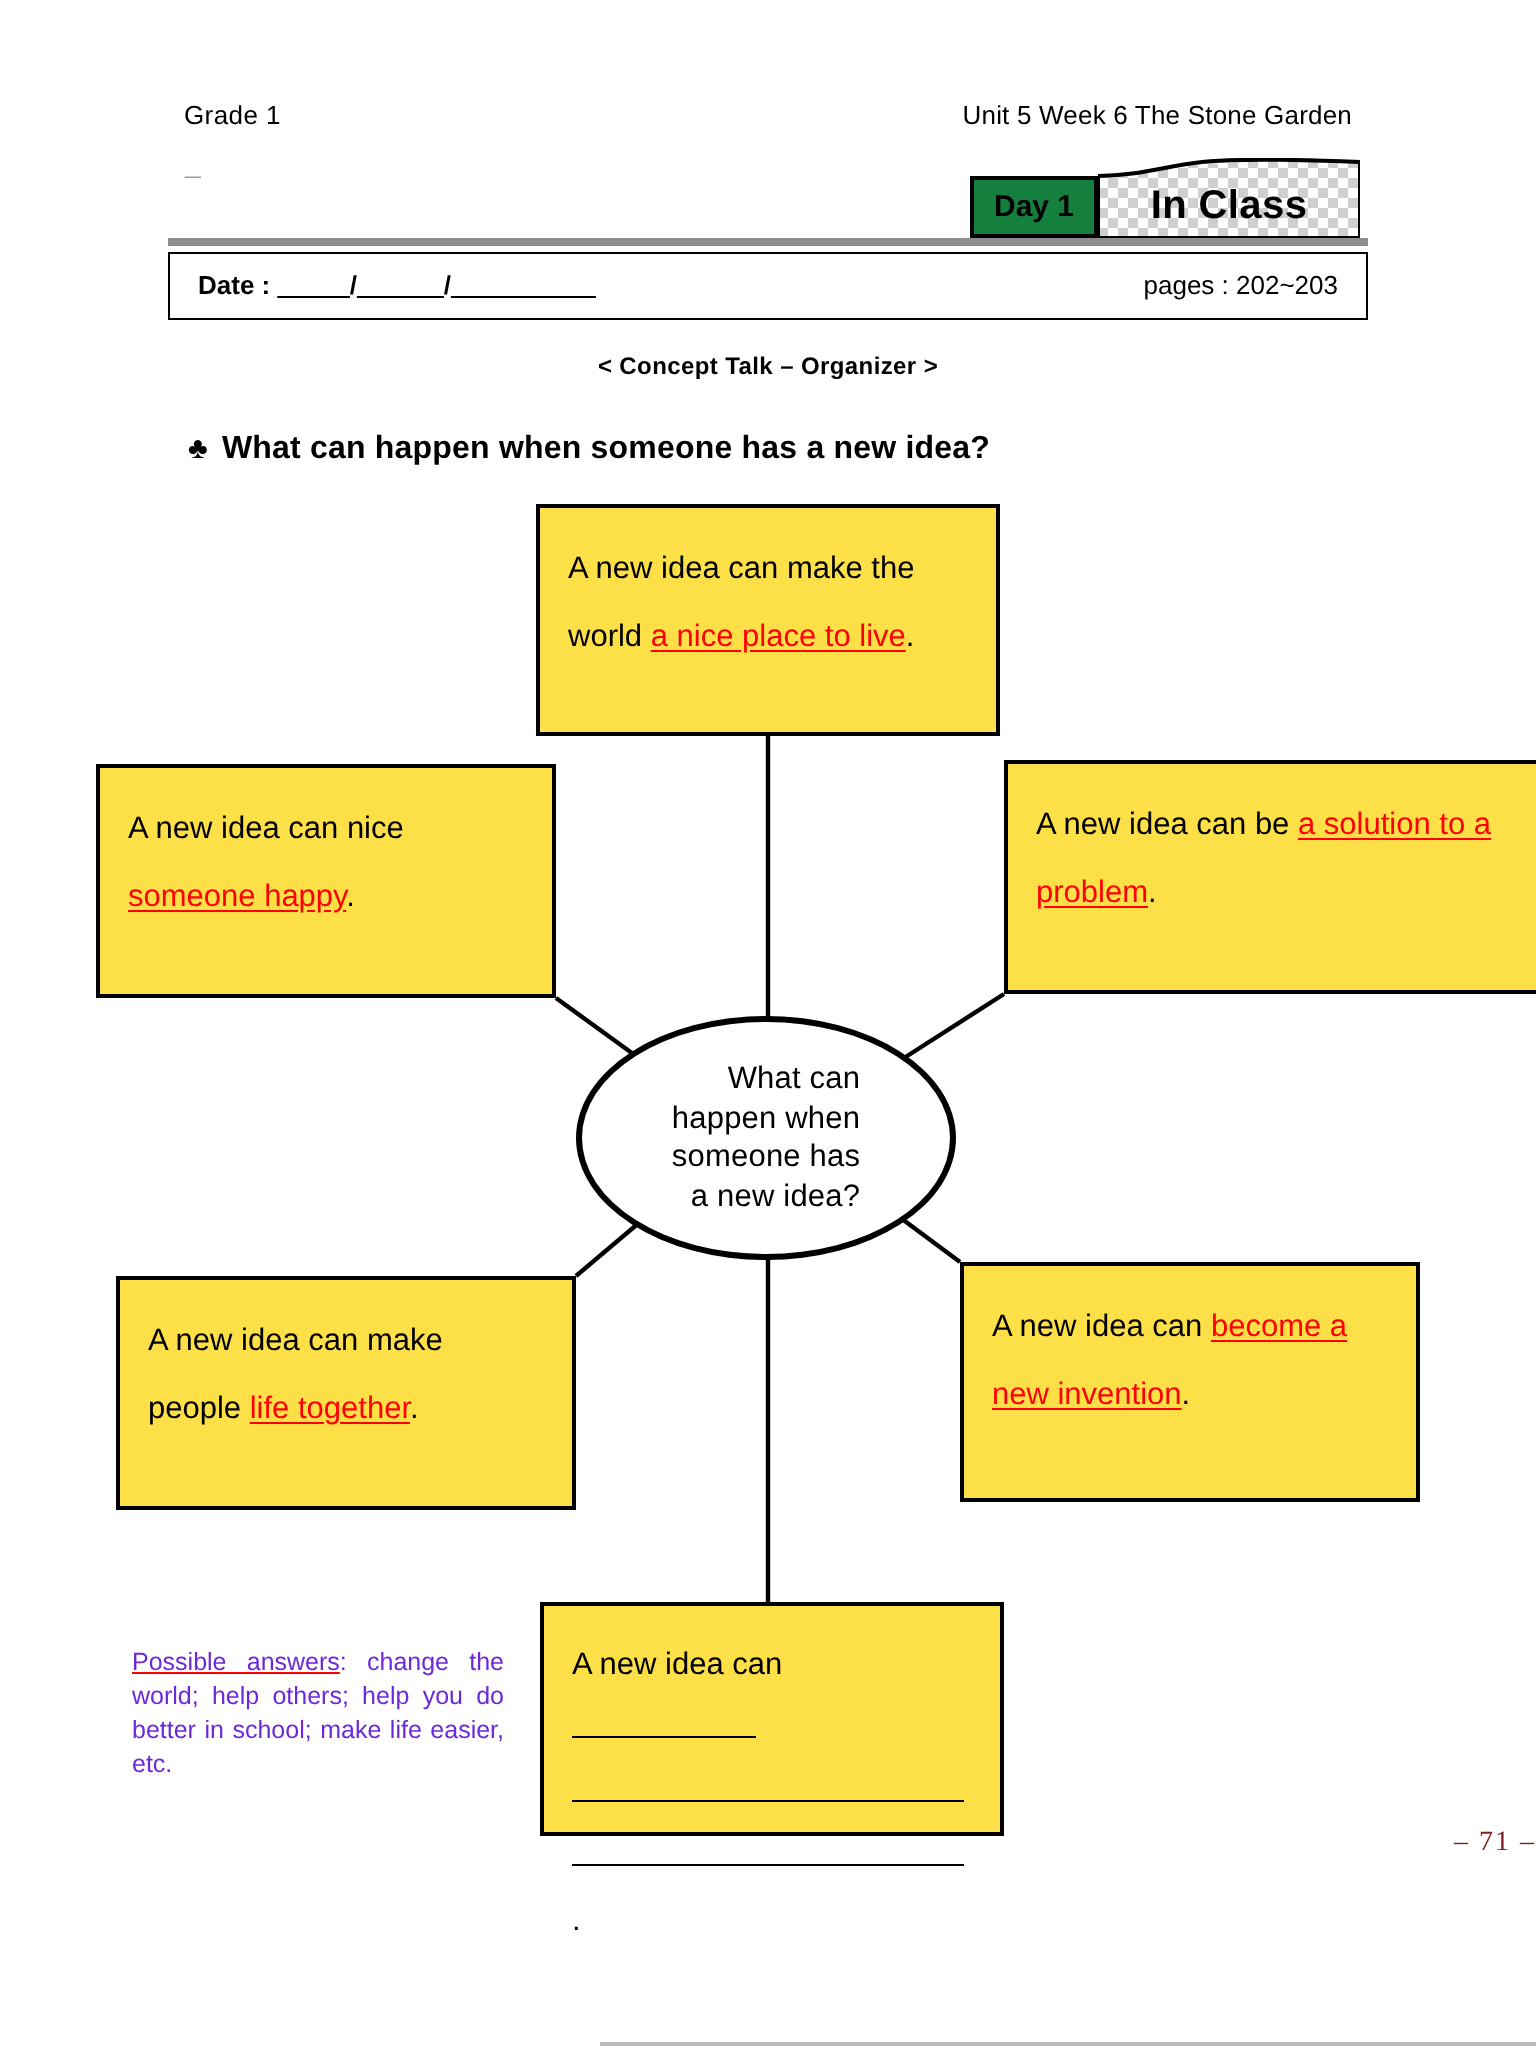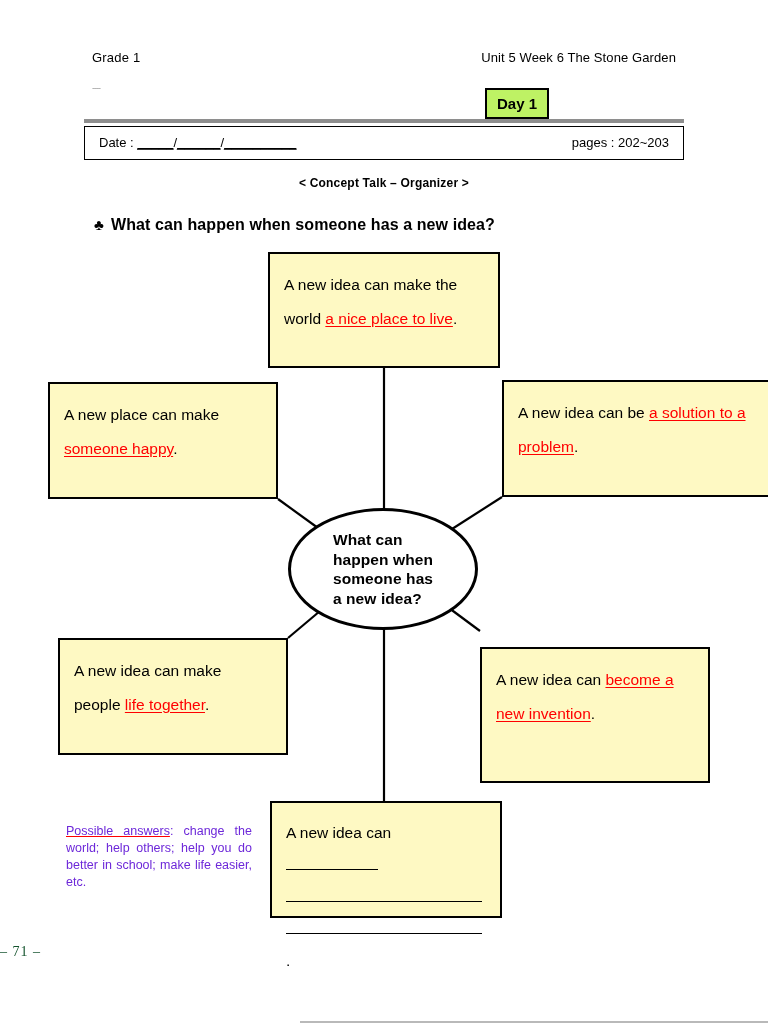--- a/index.html
+++ b/index.html
@@ -72,7 +72,7 @@
     width: 64px;
     height: 31px;
     border: 2px solid #000;
-    background: #bef264;
+    background: #15803d;
     box-sizing: border-box;
     display: flex;
     align-items: center;

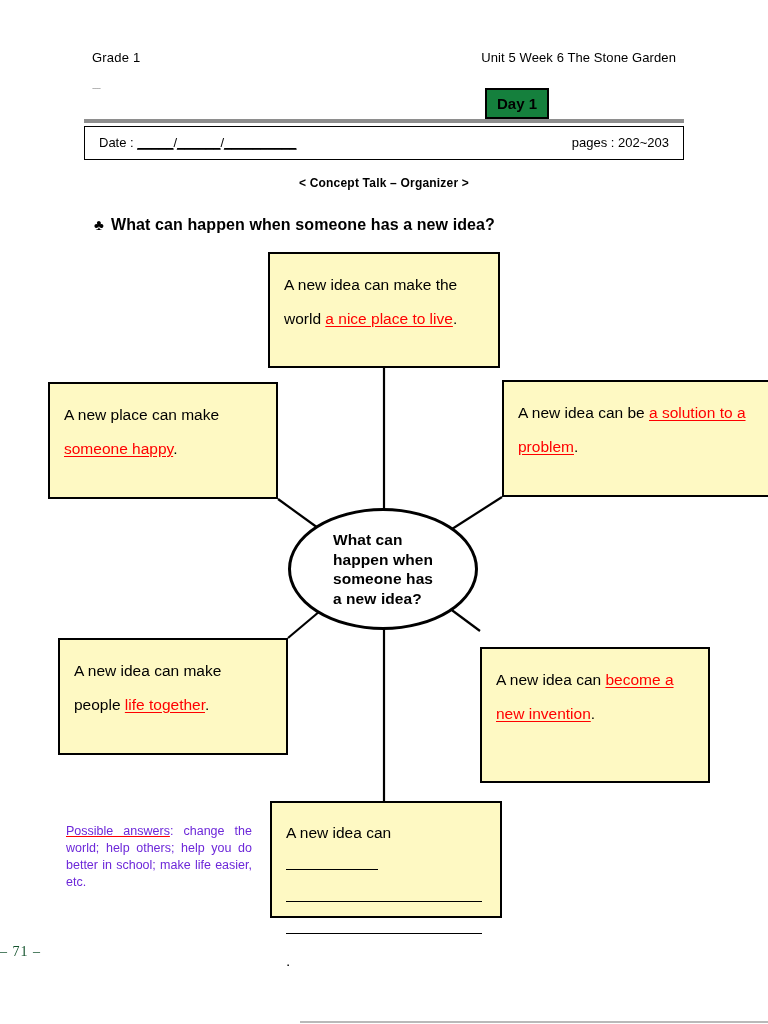--- a/index.html
+++ b/index.html
@@ -290,6 +290,13 @@
     <div class="tab-day">
       <span>Day 1</span>
     </div>
+    <div class="tab-inclass">
+      <div class="checker"></div>
+      <svg class="curve-line" viewBox="0 0 131 40" preserveAspectRatio="none">
+        <path d="M0,9 C20,9 34,4 52,2 C74,0 104,1 131,2 L131,40 L0,40 Z" fill="none" stroke="#000" stroke-width="2"></path>
+      </svg>
+      <div class="label">In Class</div>
+    </div>
   </div>
 
   <div class="date-bar">

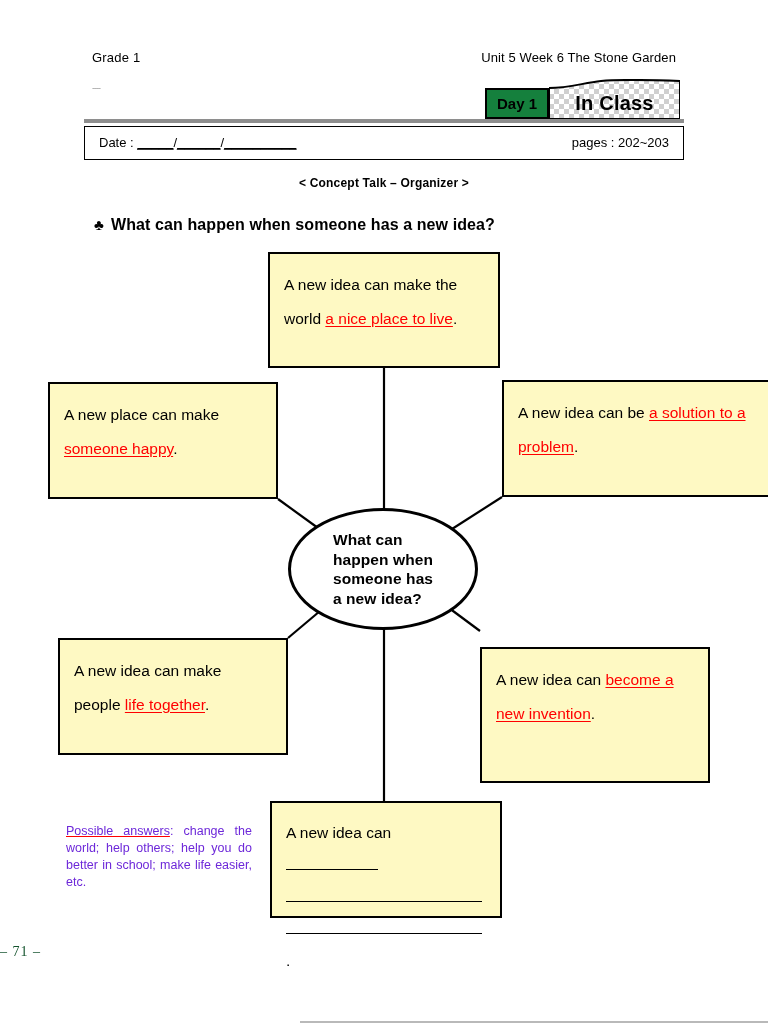--- a/index.html
+++ b/index.html
@@ -131,6 +131,7 @@
     top: 8px;
     font-size: 13px;
     white-space: nowrap;
+    font-weight: bold;
   }
   .date-label .ul { text-decoration: underline; }
   .pages-label {

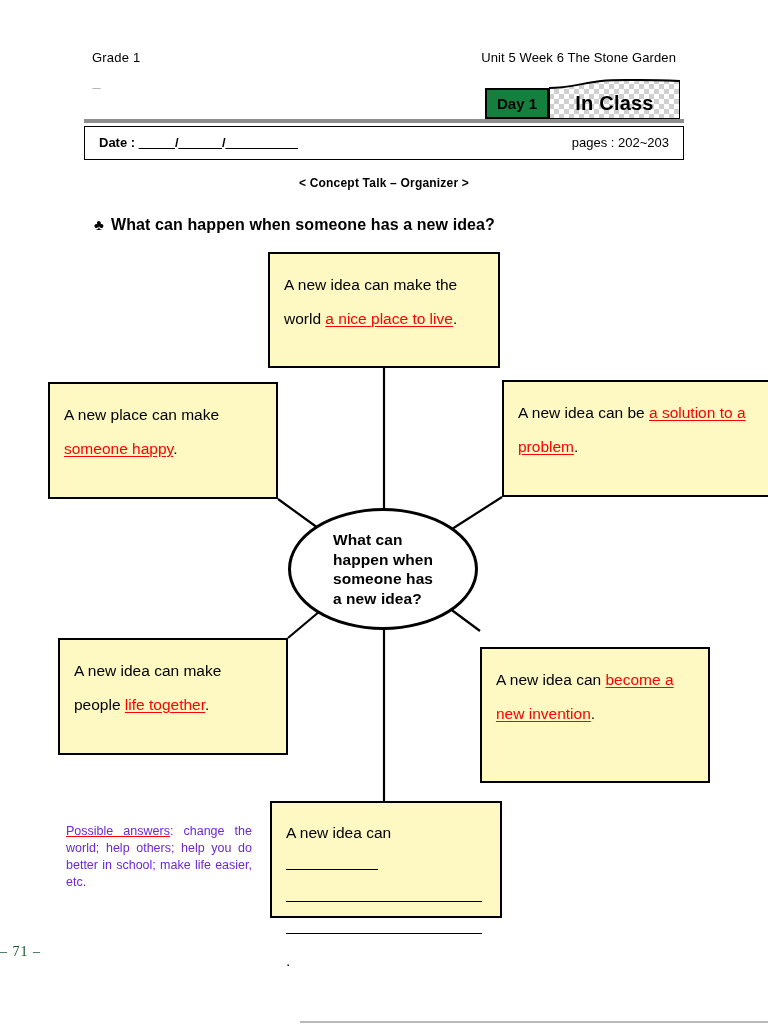--- a/index.html
+++ b/index.html
@@ -179,7 +179,7 @@
   .obox {
     position: absolute;
     border: 2.5px solid #000;
-    background: #fef9c3;
+    background: #fde047;
     box-sizing: border-box;
     font-size: 15.5px;
     line-height: 34px;

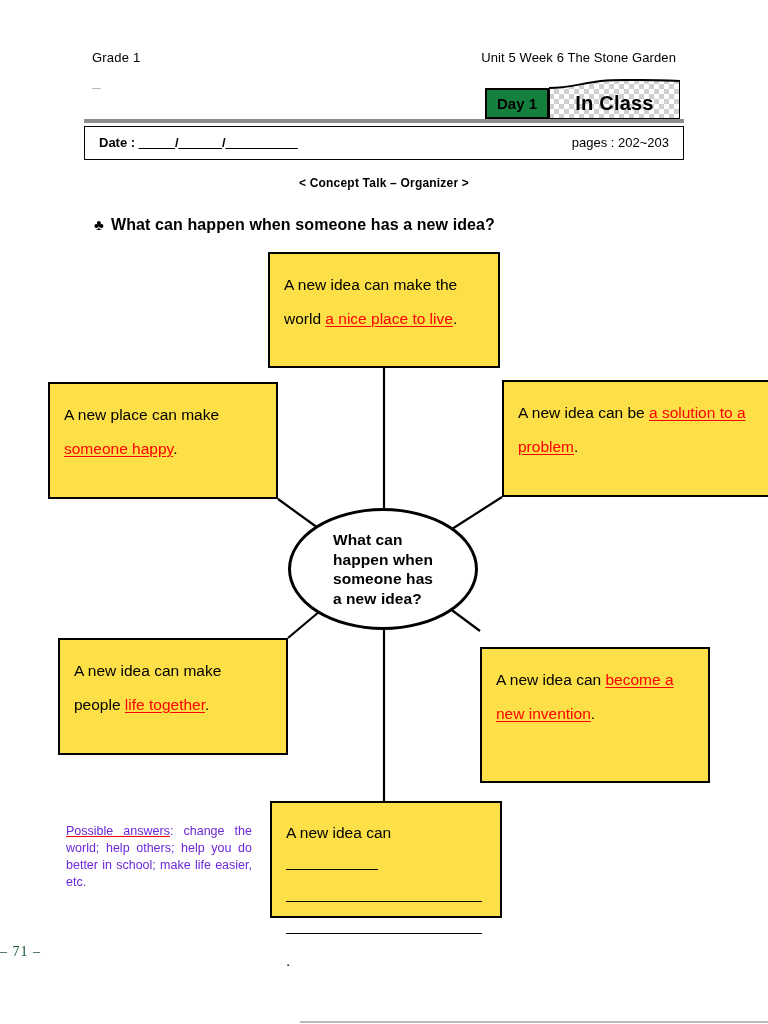--- a/index.html
+++ b/index.html
@@ -325,7 +325,7 @@
 
   <div class="obox" id="box-top"><span>A new idea can make the world </span><span class="red">a nice place to live</span><span>.</span></div>
 
-  <div class="obox" id="box-left-up"><span>A new place can make </span><span class="red">someone happy</span><span>.</span></div>
+  <div class="obox" id="box-left-up"><span>A new idea can nice </span><span class="red">someone happy</span><span>.</span></div>
 
   <div class="obox" id="box-right-up"><span>A new idea can be </span><span class="red">a solution to a problem</span><span>.</span></div>
 

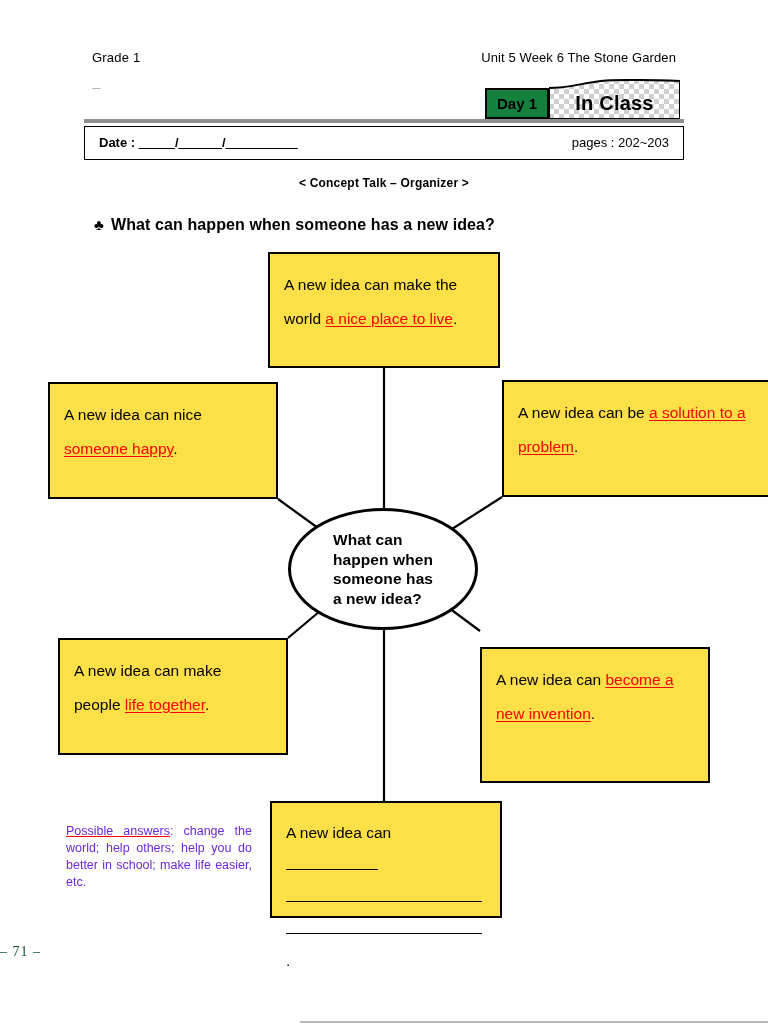--- a/index.html
+++ b/index.html
@@ -233,9 +233,9 @@
     justify-content: center;
   }
   .oval-text {
-    text-align: left;
+    text-align: right;
     font-size: 15.5px;
-    font-weight: bold;
+    font-weight: normal;
     line-height: 19.5px;
     letter-spacing: 0.1px;
   }

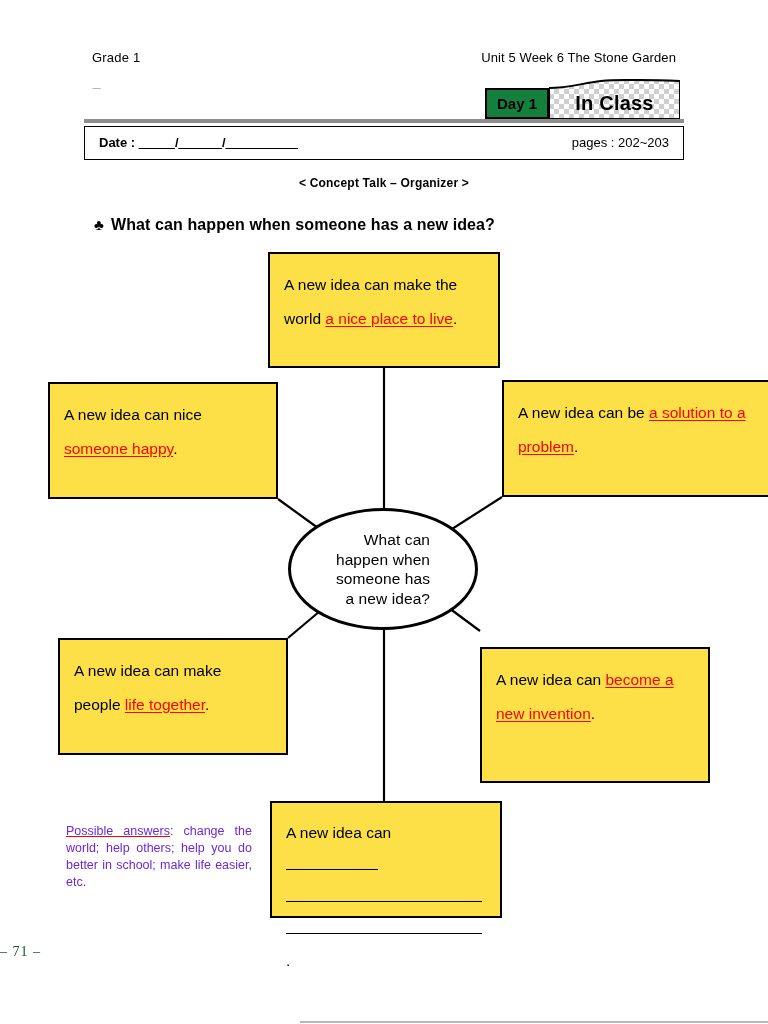--- a/index.html
+++ b/index.html
@@ -197,7 +197,7 @@
   #box-left-up  { left: 48px;  top: 382px;  width: 230px; height: 117px; }
   #box-right-up { left: 502px; top: 380px;  width: 269px; height: 117px; }
   #box-left-dn  { left: 58px;  top: 638px;  width: 230px; height: 117px; }
-  #box-right-dn { left: 480px; top: 631px;  width: 230px; height: 136px; margin-top: 16px; }
+  #box-right-dn { left: 480px; top: 631px;  width: 230px; height: 120px; }
   #box-bottom   { left: 270px; top: 801px;  width: 232px; height: 117px; }
 
   

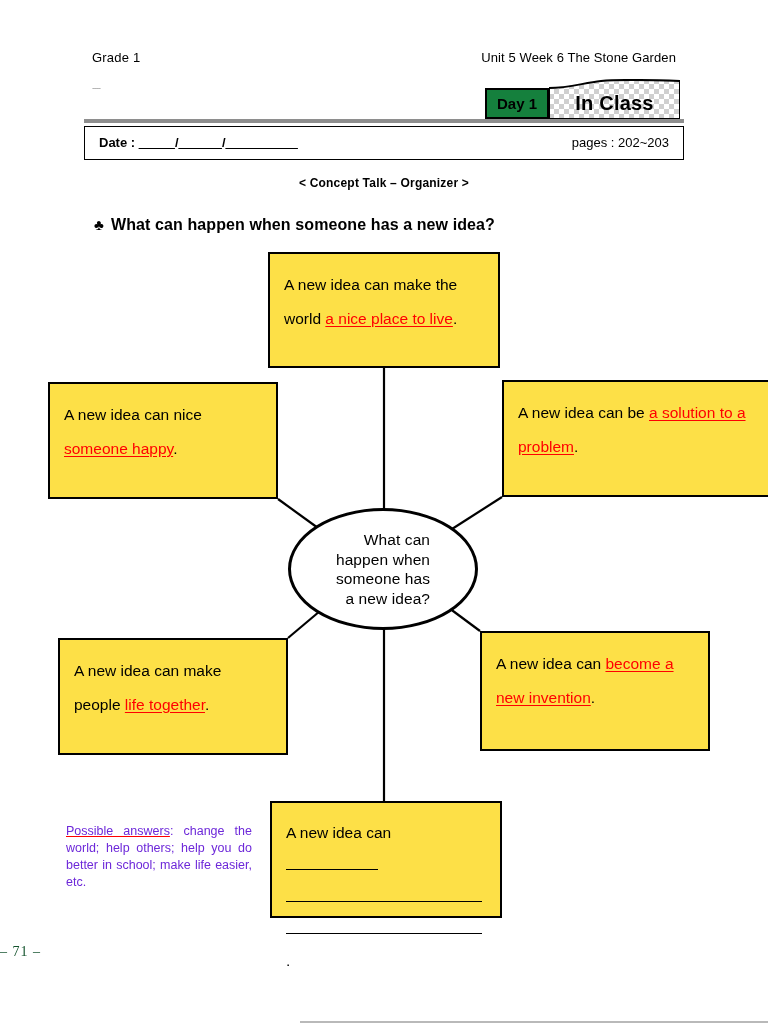--- a/index.html
+++ b/index.html
@@ -261,11 +261,11 @@
     position: absolute;
     left: 0;
     right: 0;
-    top: 944px;
-    text-align: left;
+    top: 914px;
+    text-align: right;
     font-family: "Liberation Serif", serif;
     font-size: 14px;
-    color: #14532d;
+    color: #7f1d1d;
     letter-spacing: 1px;
   }
   .footer-rule {

